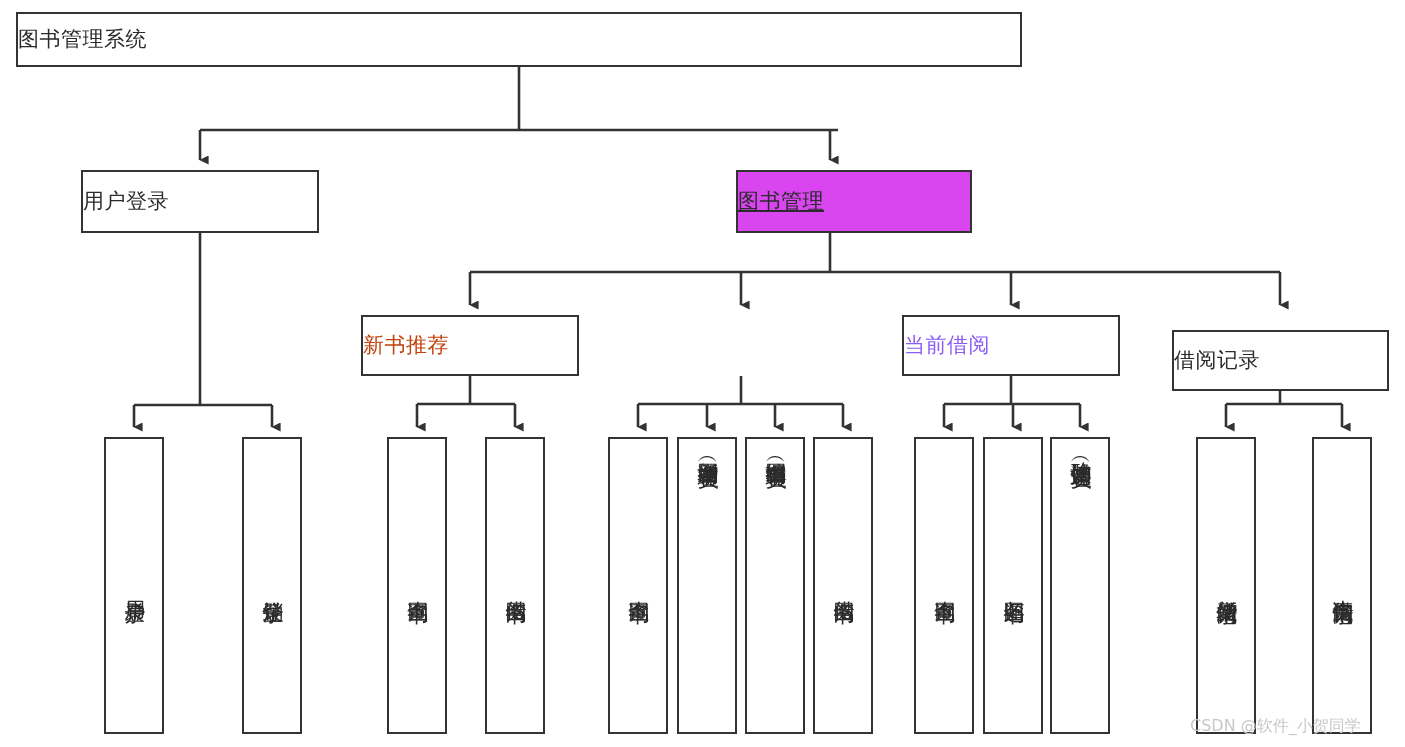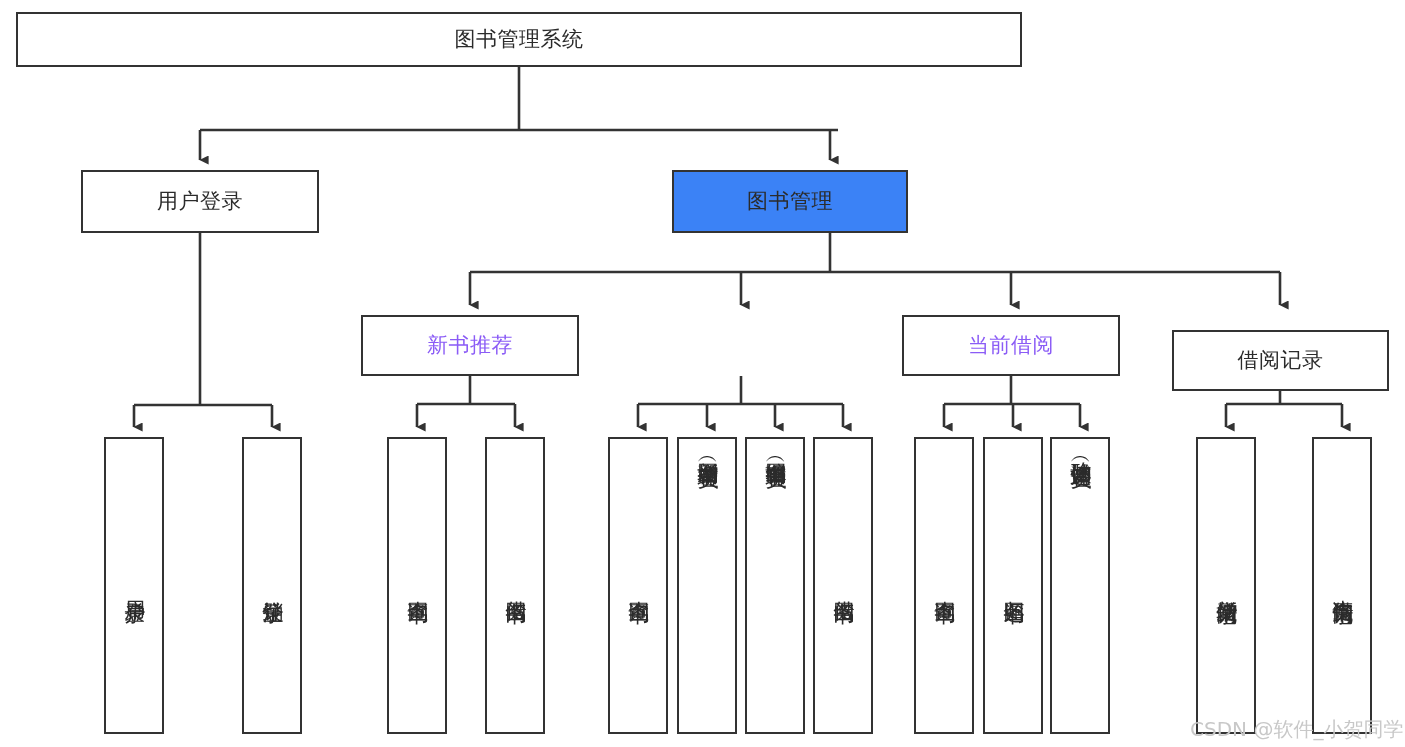--- a/index.html
+++ b/index.html
@@ -33,7 +33,7 @@
     border: 2px solid #b91c1c;
     display: flex;
     align-items: center;
-    justify-content: center;
+    justify-content: flex-start;
     color: #2b2b2b;
   }
   .node .label {

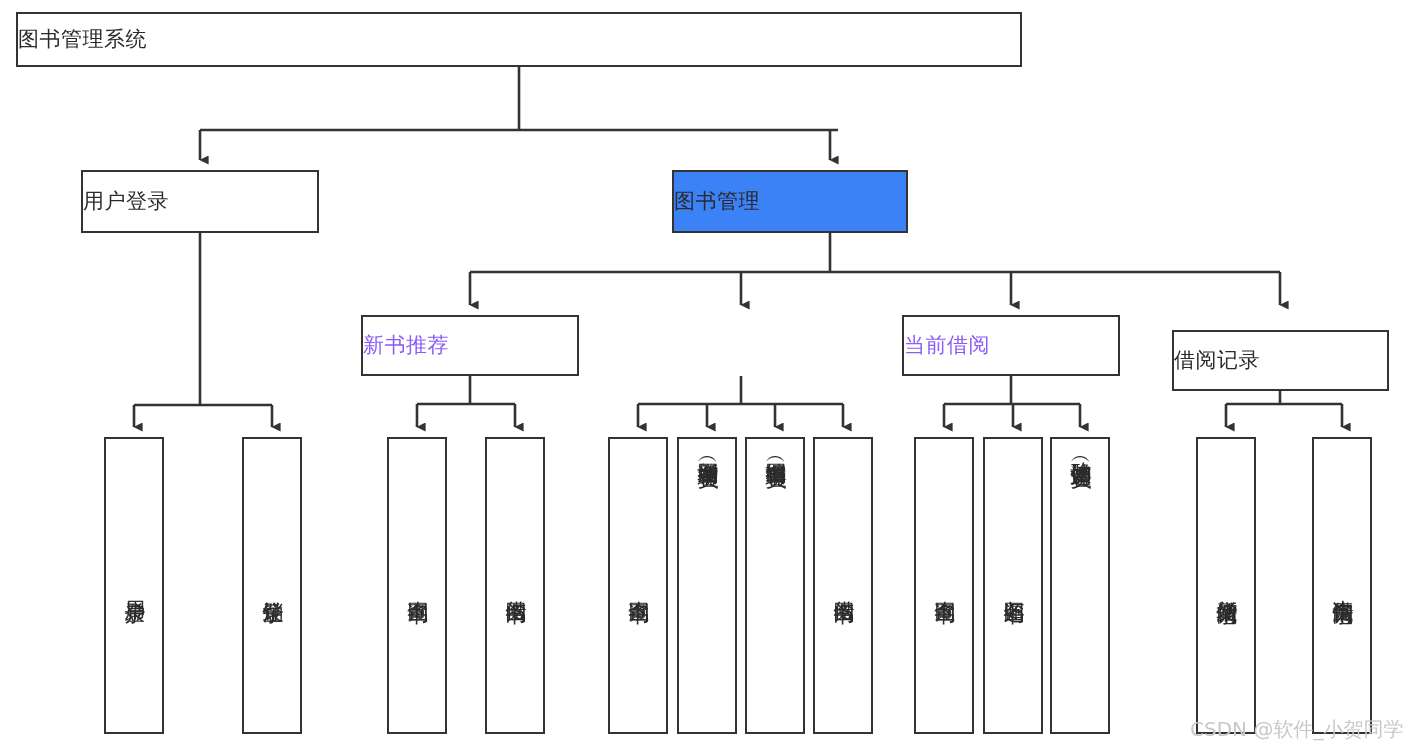--- a/index.html
+++ b/index.html
@@ -131,7 +131,7 @@
   <div class="node h" id="node-l2-0" style="left: 81px; top: 170px; width: 238px; height: 63px; border-color: rgb(51, 51, 51); background: rgb(255, 255, 255); color: rgb(43, 43, 43);">
     <span class="label">用户登录</span>
   </div>
-  <div class="node h" id="node-l2-1" style="left: 672px; top: 170px; width: 236px; height: 63px; border-color: rgb(51, 51, 51); background: #3b82f6; color: rgb(43, 43, 43);">
+  <div class="node h" id="node-l2-1" style="left: 736px; top: 170px; width: 236px; height: 63px; border-color: rgb(51, 51, 51); background: #d946ef; color: rgb(43, 43, 43); text-decoration: underline;">
     <span class="label">图书管理</span>
   </div>
 

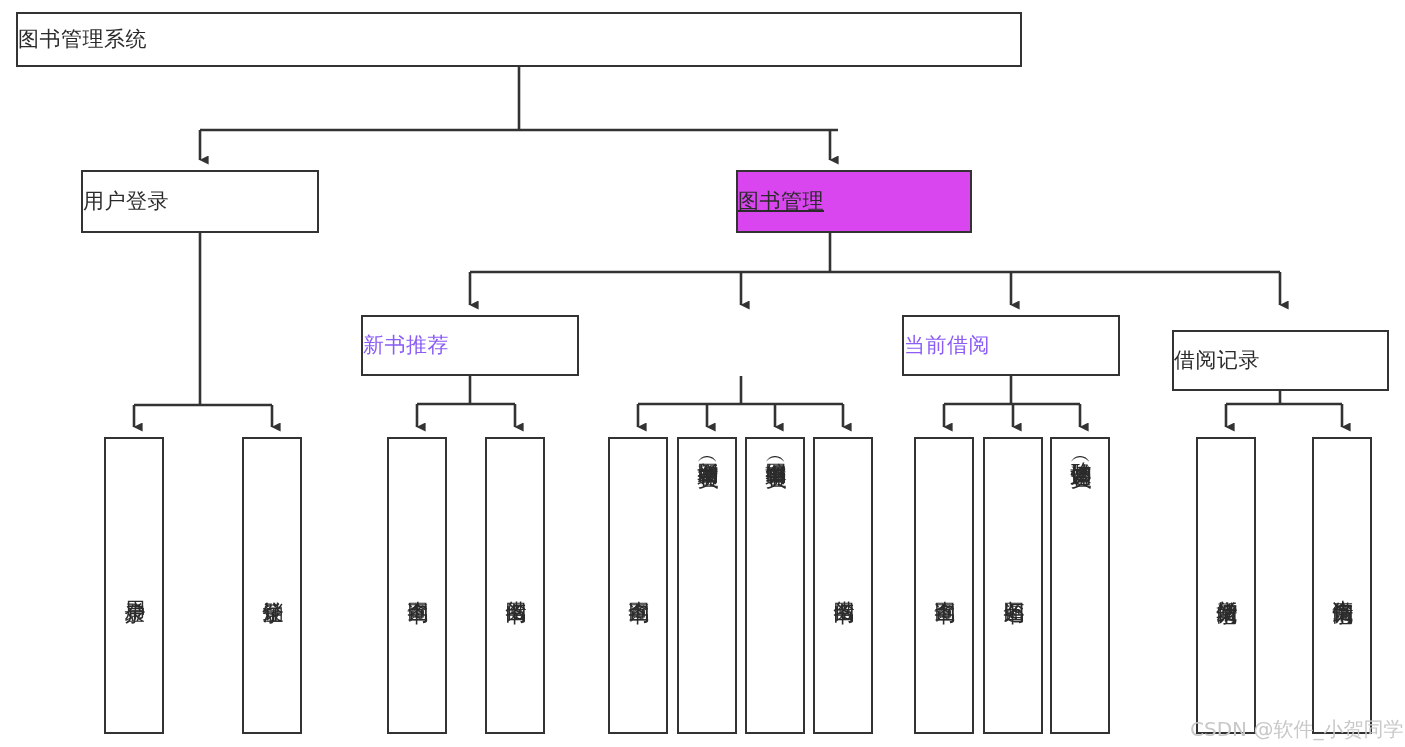--- a/index.html
+++ b/index.html
@@ -135,7 +135,7 @@
     <span class="label">图书管理</span>
   </div>
 
-  <div class="node h" id="node-l3-0" style="left: 361px; top: 315px; width: 218px; height: 61px; border-color: rgb(51, 51, 51); background: rgb(255, 255, 255); color: #8b5cf6;">
+  <div class="node h" id="node-l3-0" style="left: 361px; top: 315px; width: 218px; height: 61px; border-color: rgb(51, 51, 51); background: rgb(255, 255, 255); color: #c2410c;">
     <span class="label">新书推荐</span>
   </div>
   <div class="node h" id="node-l3-2" style="left: 902px; top: 315px; width: 218px; height: 61px; border-color: rgb(51, 51, 51); background: rgb(255, 255, 255); color: #8b5cf6;">

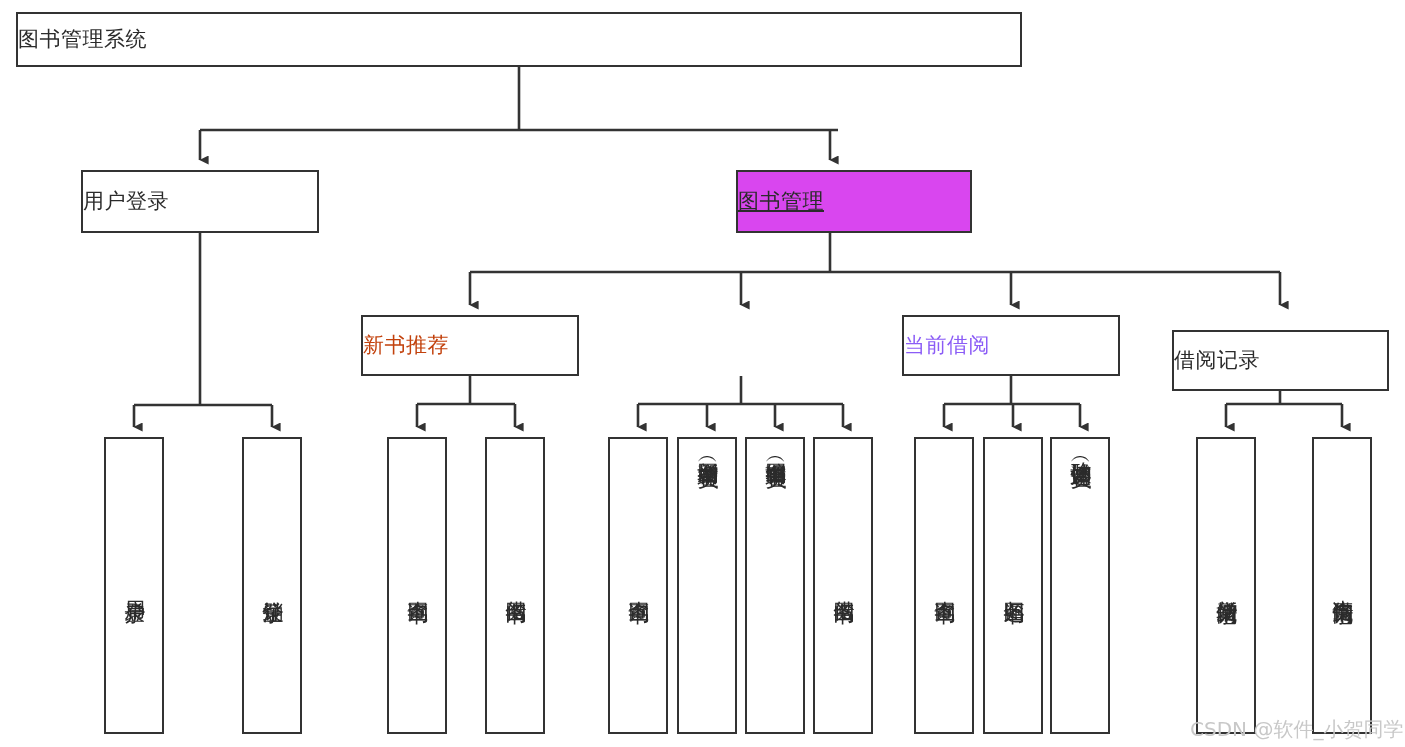--- a/index.html
+++ b/index.html
@@ -64,7 +64,7 @@
   .watermark {
     position: absolute;
     color: #c8c8c8;
-    font-size: 20px;
+    font-size: 16px;
     white-space: nowrap;
     font-family: "DejaVu Sans", "Liberation Sans", sans-serif;
   }

